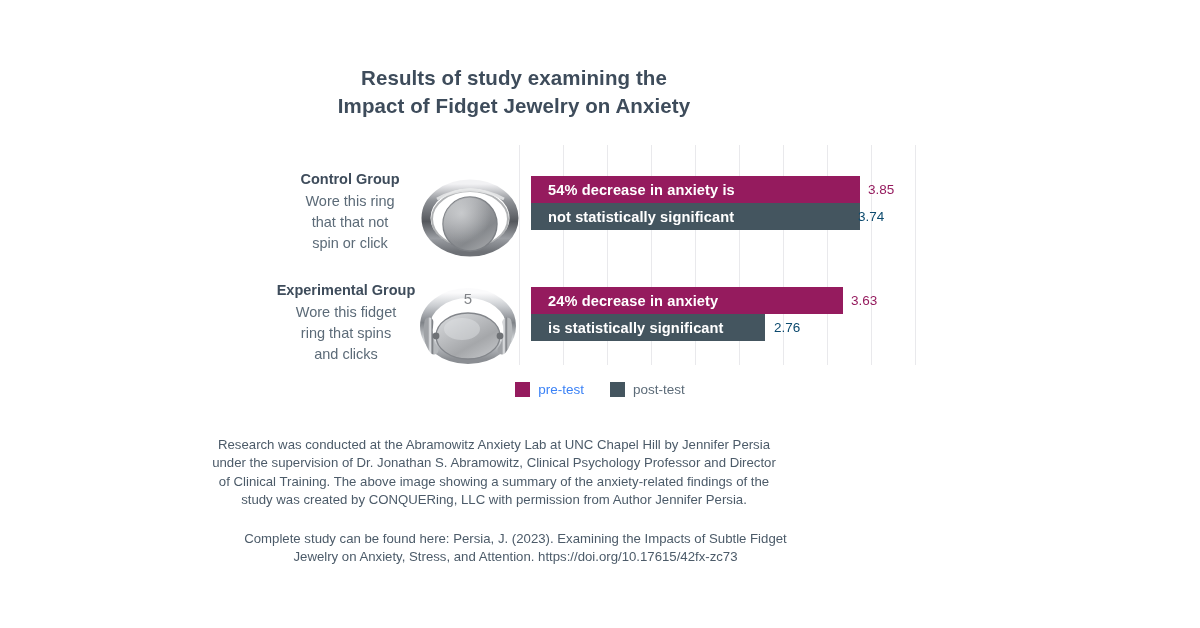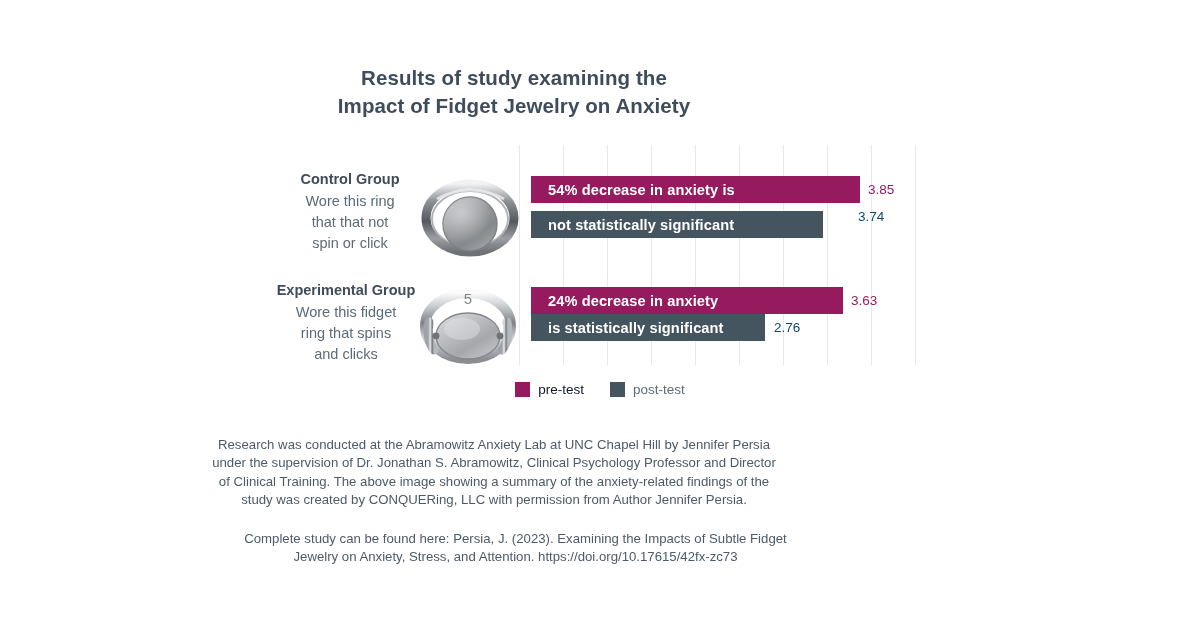--- a/index.html
+++ b/index.html
@@ -226,7 +226,7 @@
   </div>
   <div class="bar-value pre" style="left:868px; top:44px;">3.85</div>
 
-  <div class="bar post" style="left:531px; top:58px; width:292px;margin-top:8px;">
+  <div class="bar post" style="left:531px; top:58px; width:329px;">
     <span class="bar-text">not statistically significant</span>
   </div>
   <div class="bar-value post" style="left:858px; top:71px;">3.74</div>

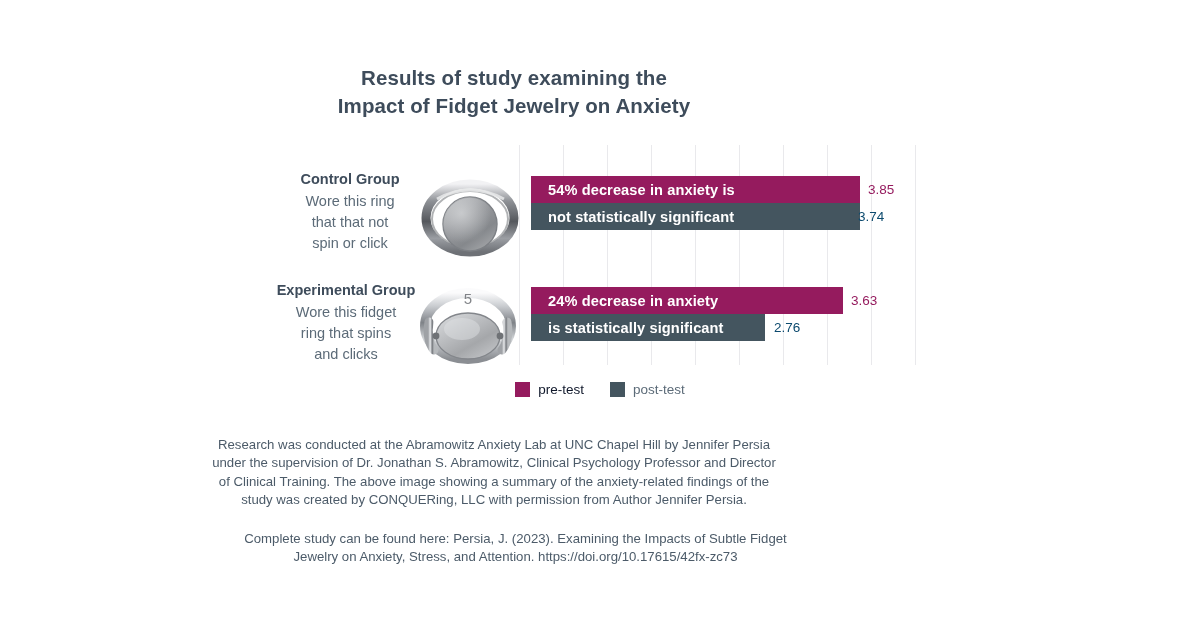--- a/index.html
+++ b/index.html
@@ -139,7 +139,7 @@
   .legend-swatch.pre  { background: #951b5e; }
   .legend-swatch.post { background: #44555f; }
   .legend-label { font-size: 13.5px; }
-  .legend-label.pre  { color: #0f172a; }
+  .legend-label.pre  { color: #3b82f6; }
   .legend-label.post { color: #5c6b78; }
 
   

